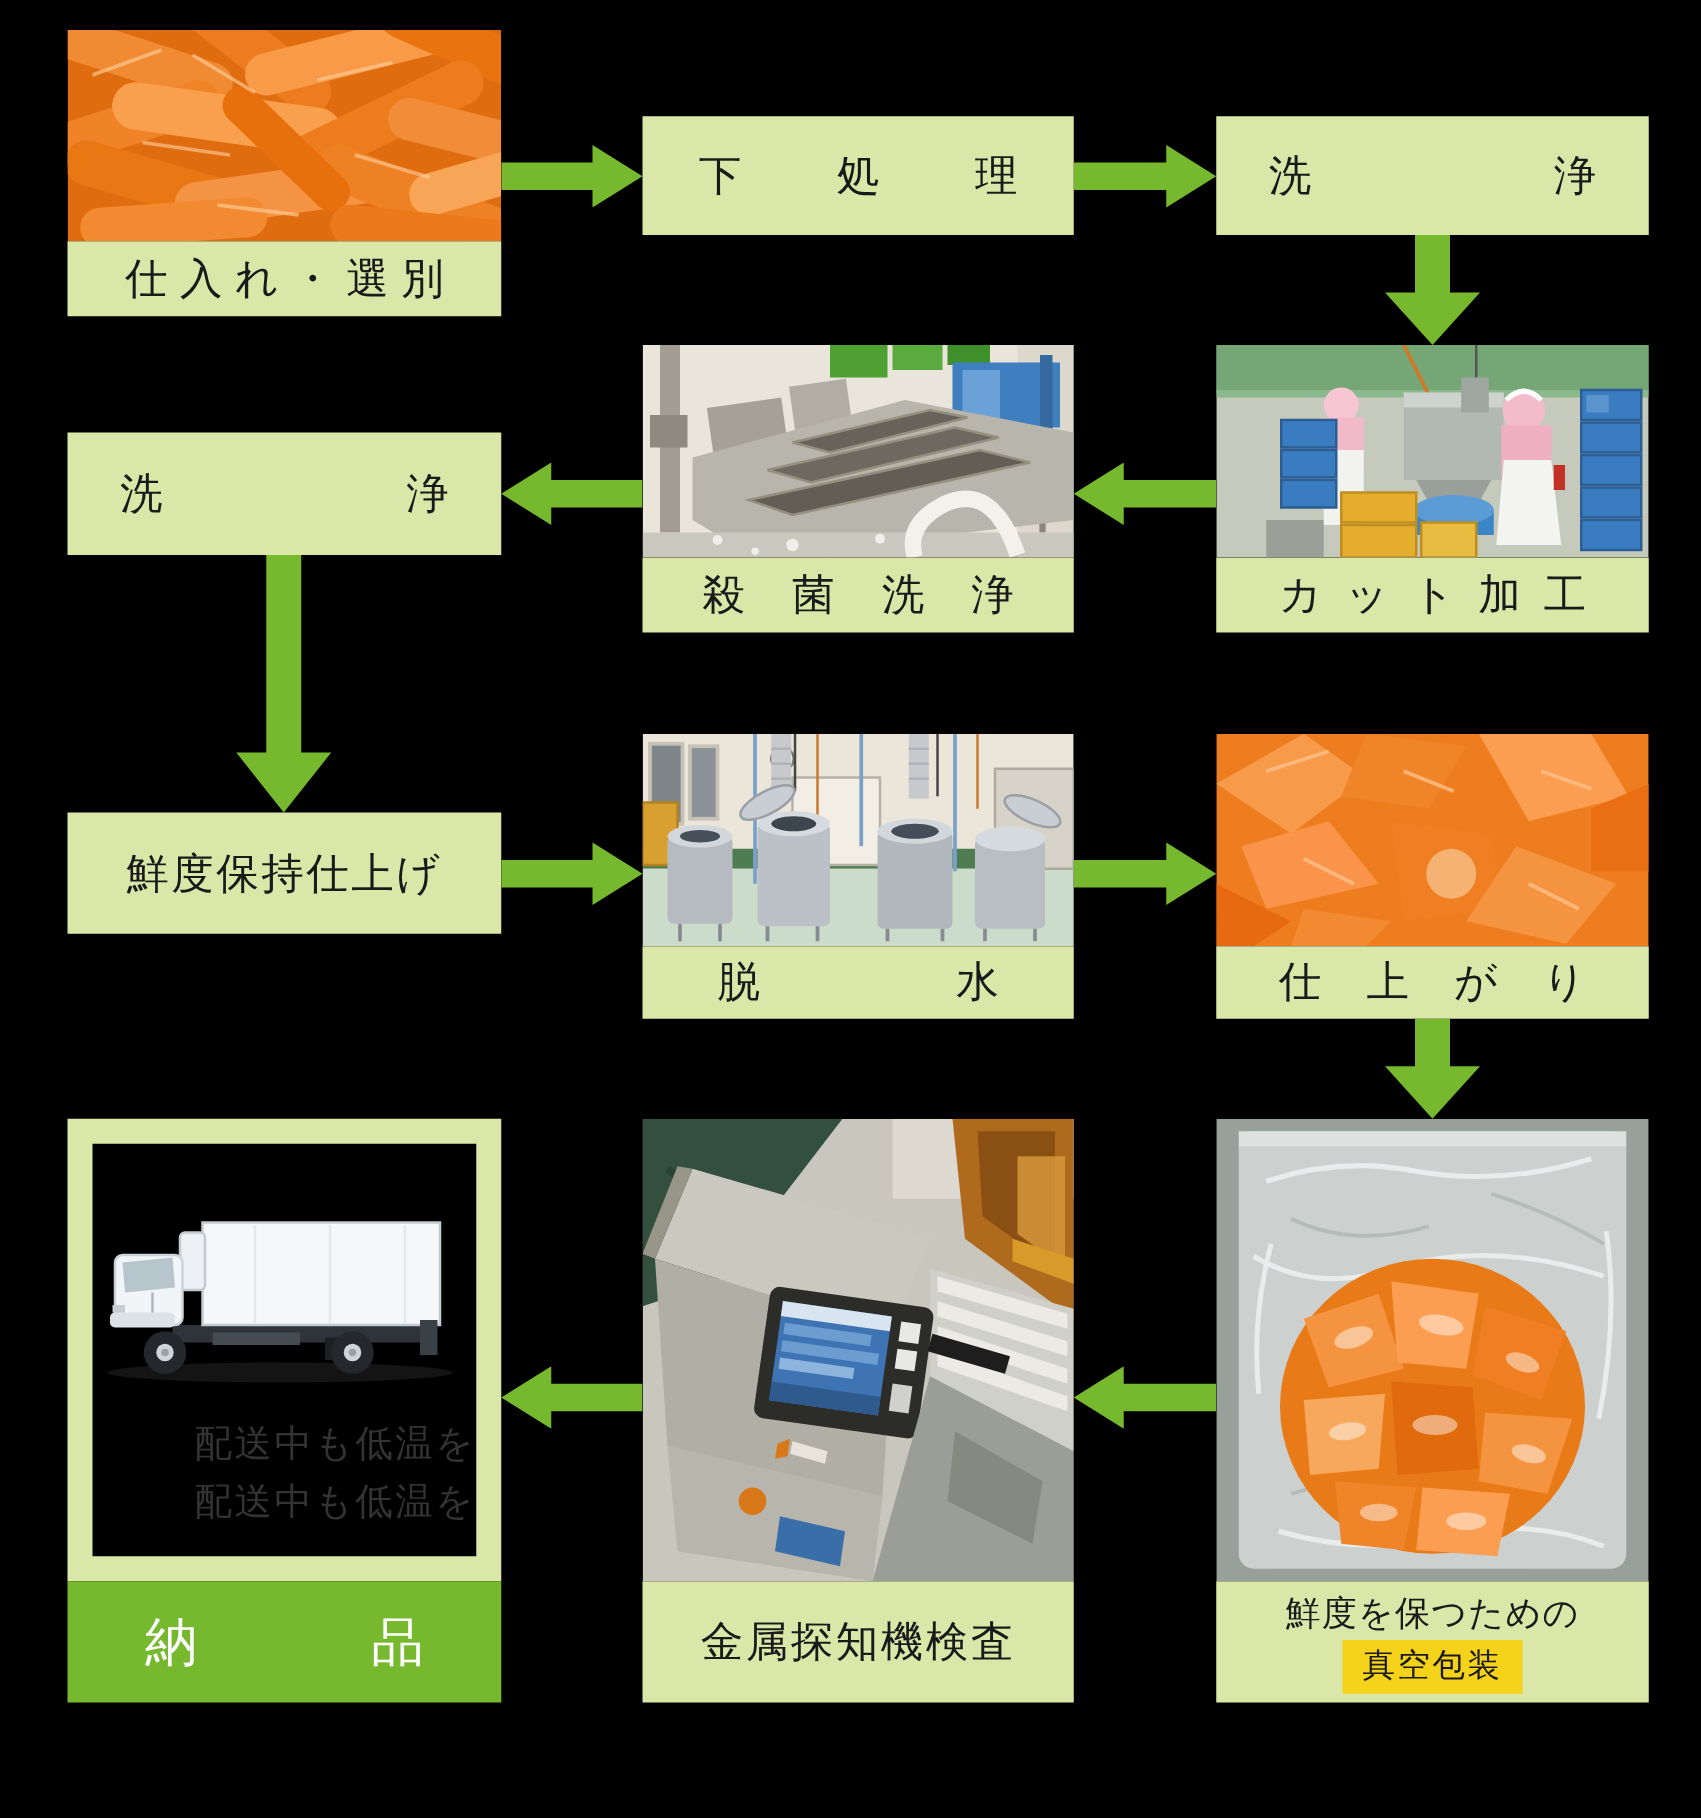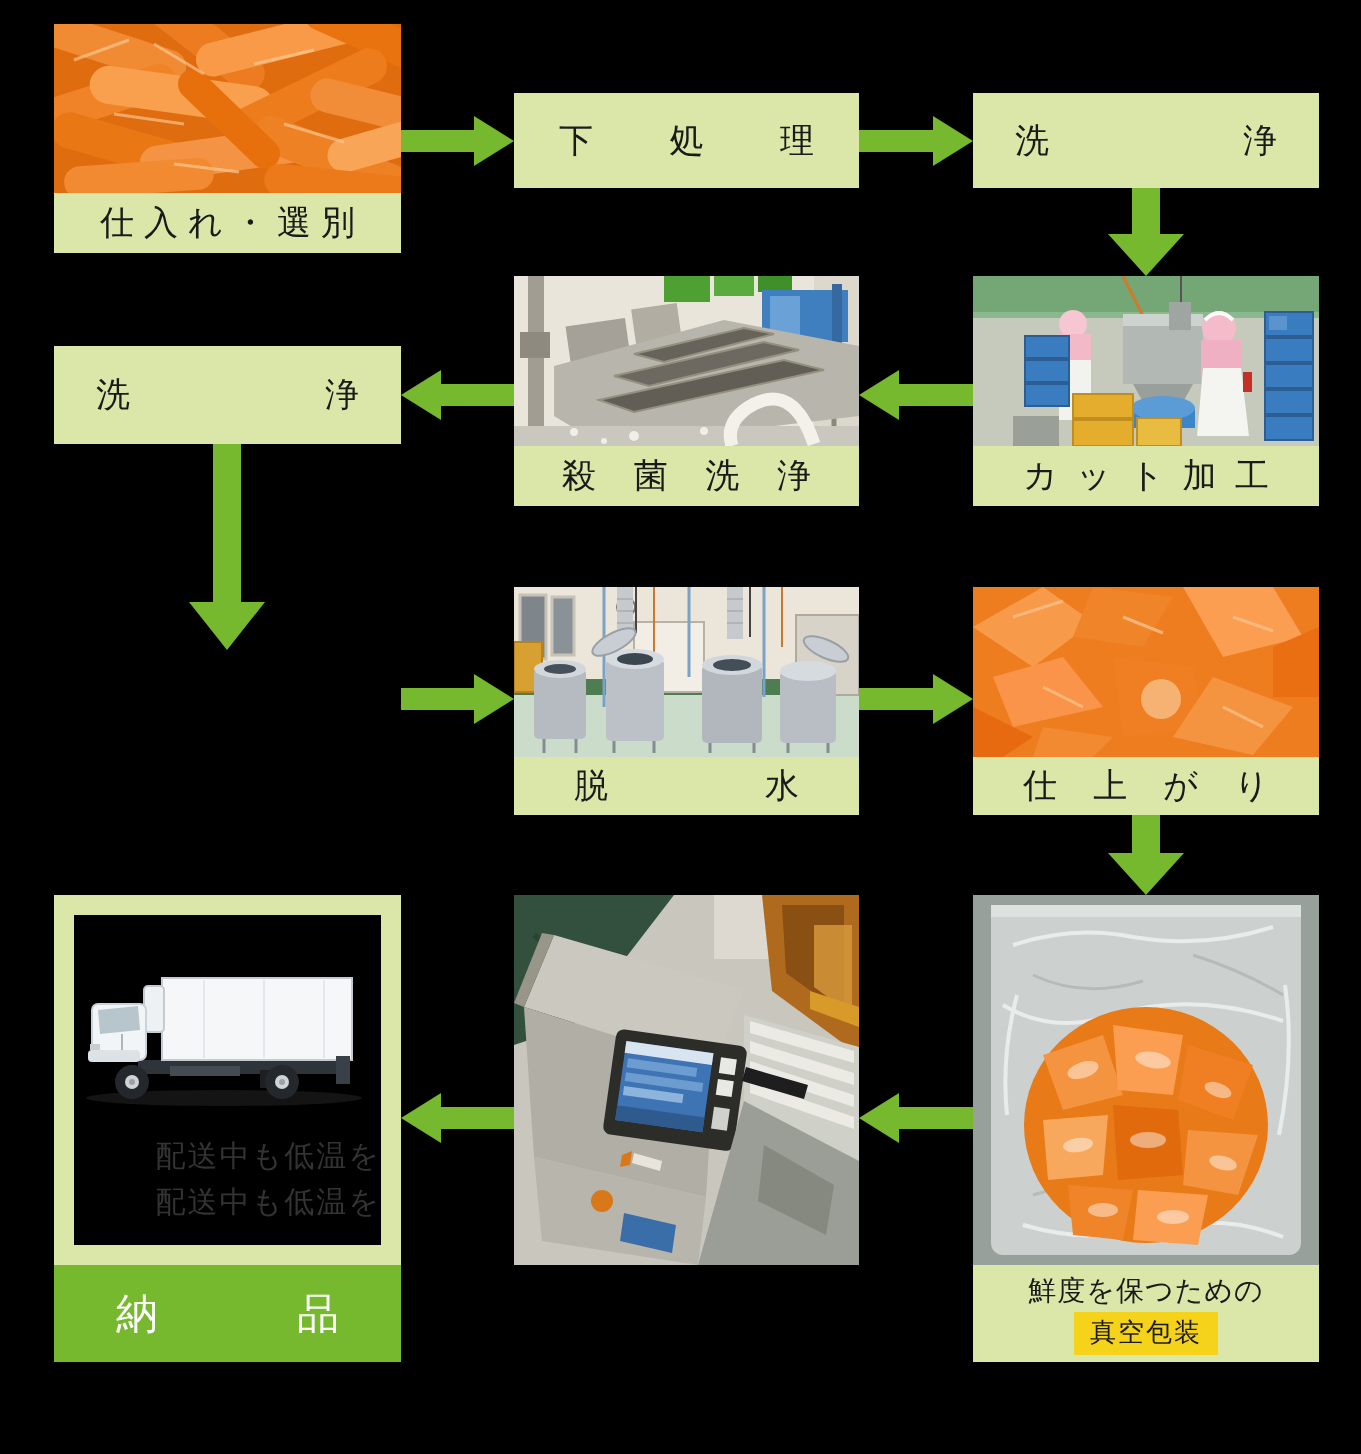--- a/index.html
+++ b/index.html
@@ -205,6 +205,7 @@
       </svg>
   </div>
 
+  <div class="abs stepbox centered" style="left:54px;top:650px;width:347px;height:97px;">鮮度保持仕上げ</div>
 
   <div class="abs photo" style="left:514px;top:587px;width:345px;height:170px;">
     <svg viewBox="0 0 345 170" preserveAspectRatio="none">

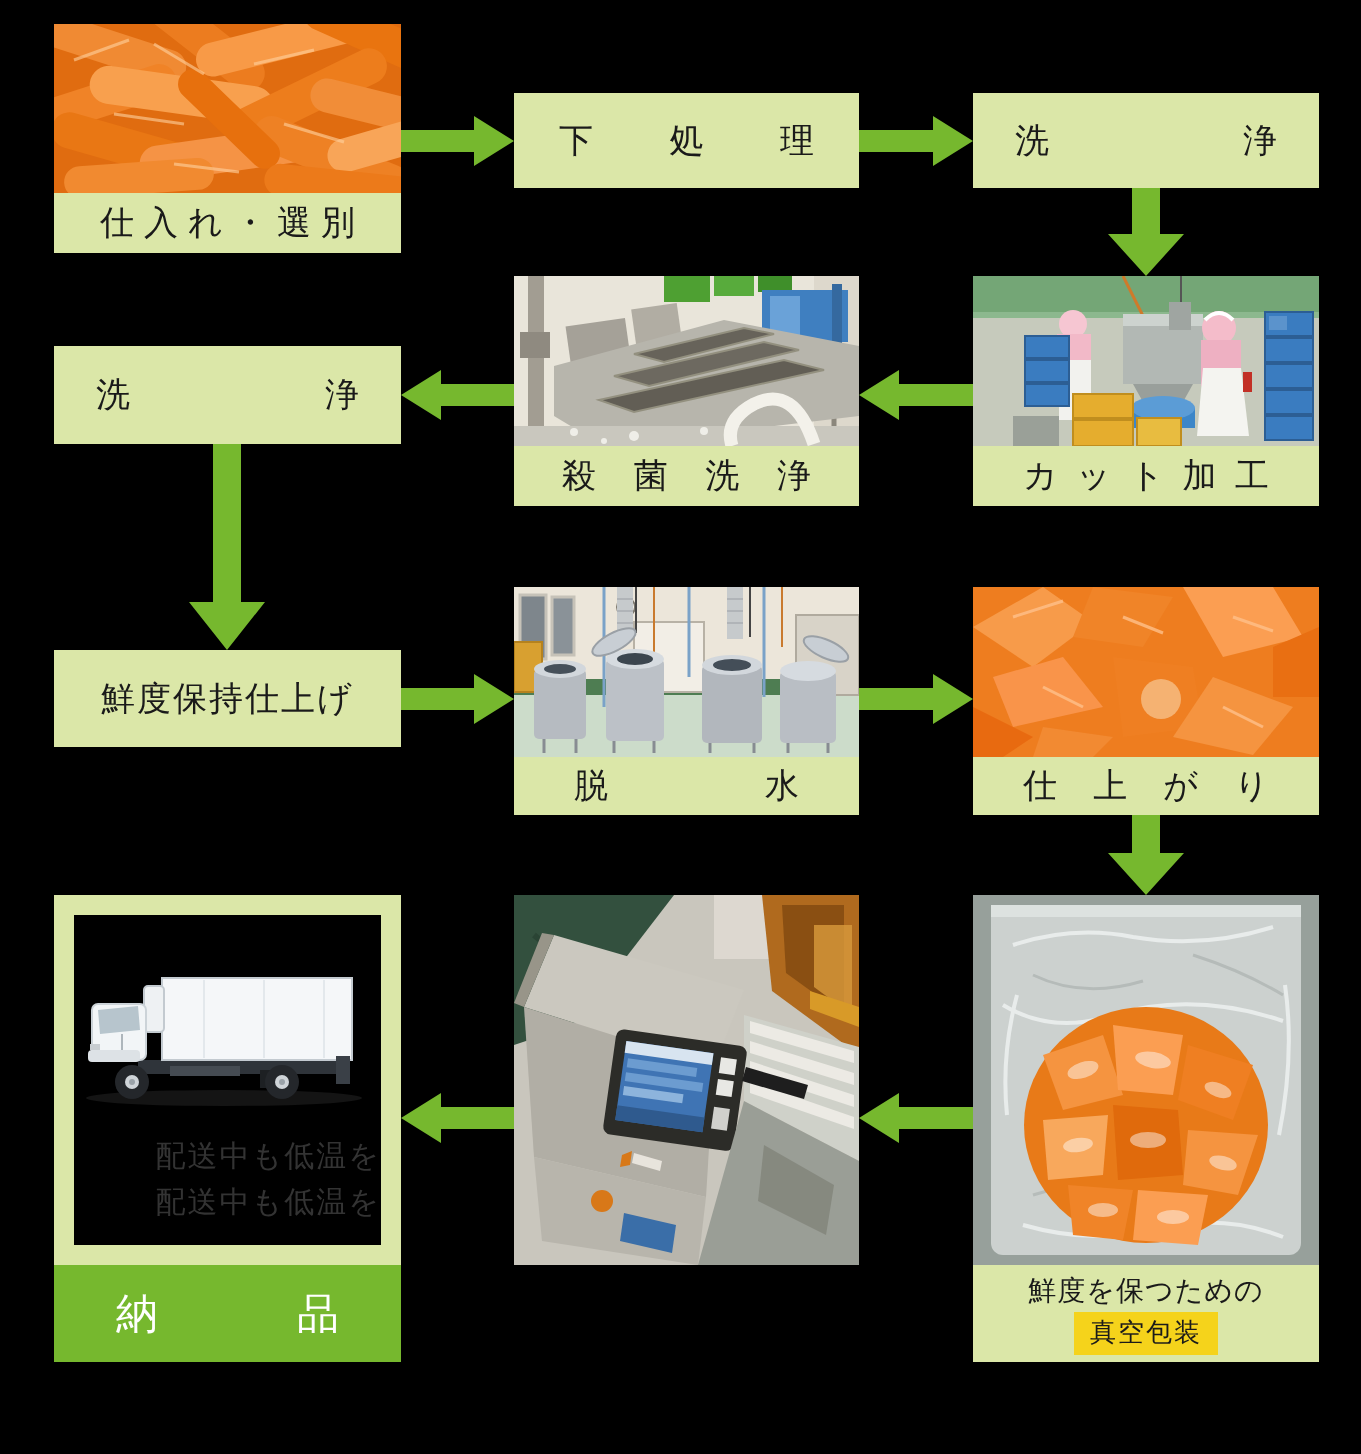--- a/index.html
+++ b/index.html
@@ -392,6 +392,7 @@
       <polygon points="250,250 320,290 312,340 244,306" fill="#86897f"></polygon>
     </svg>
   </div>
+  <div class="abs labelbar centered" style="left:514px;top:1265px;width:345px;height:97px;">金属探知機検査</div>
 
   <div class="abs delivery-panel" style="left:54px;top:895px;width:347px;height:370px;">
     <div class="delivery-window">

